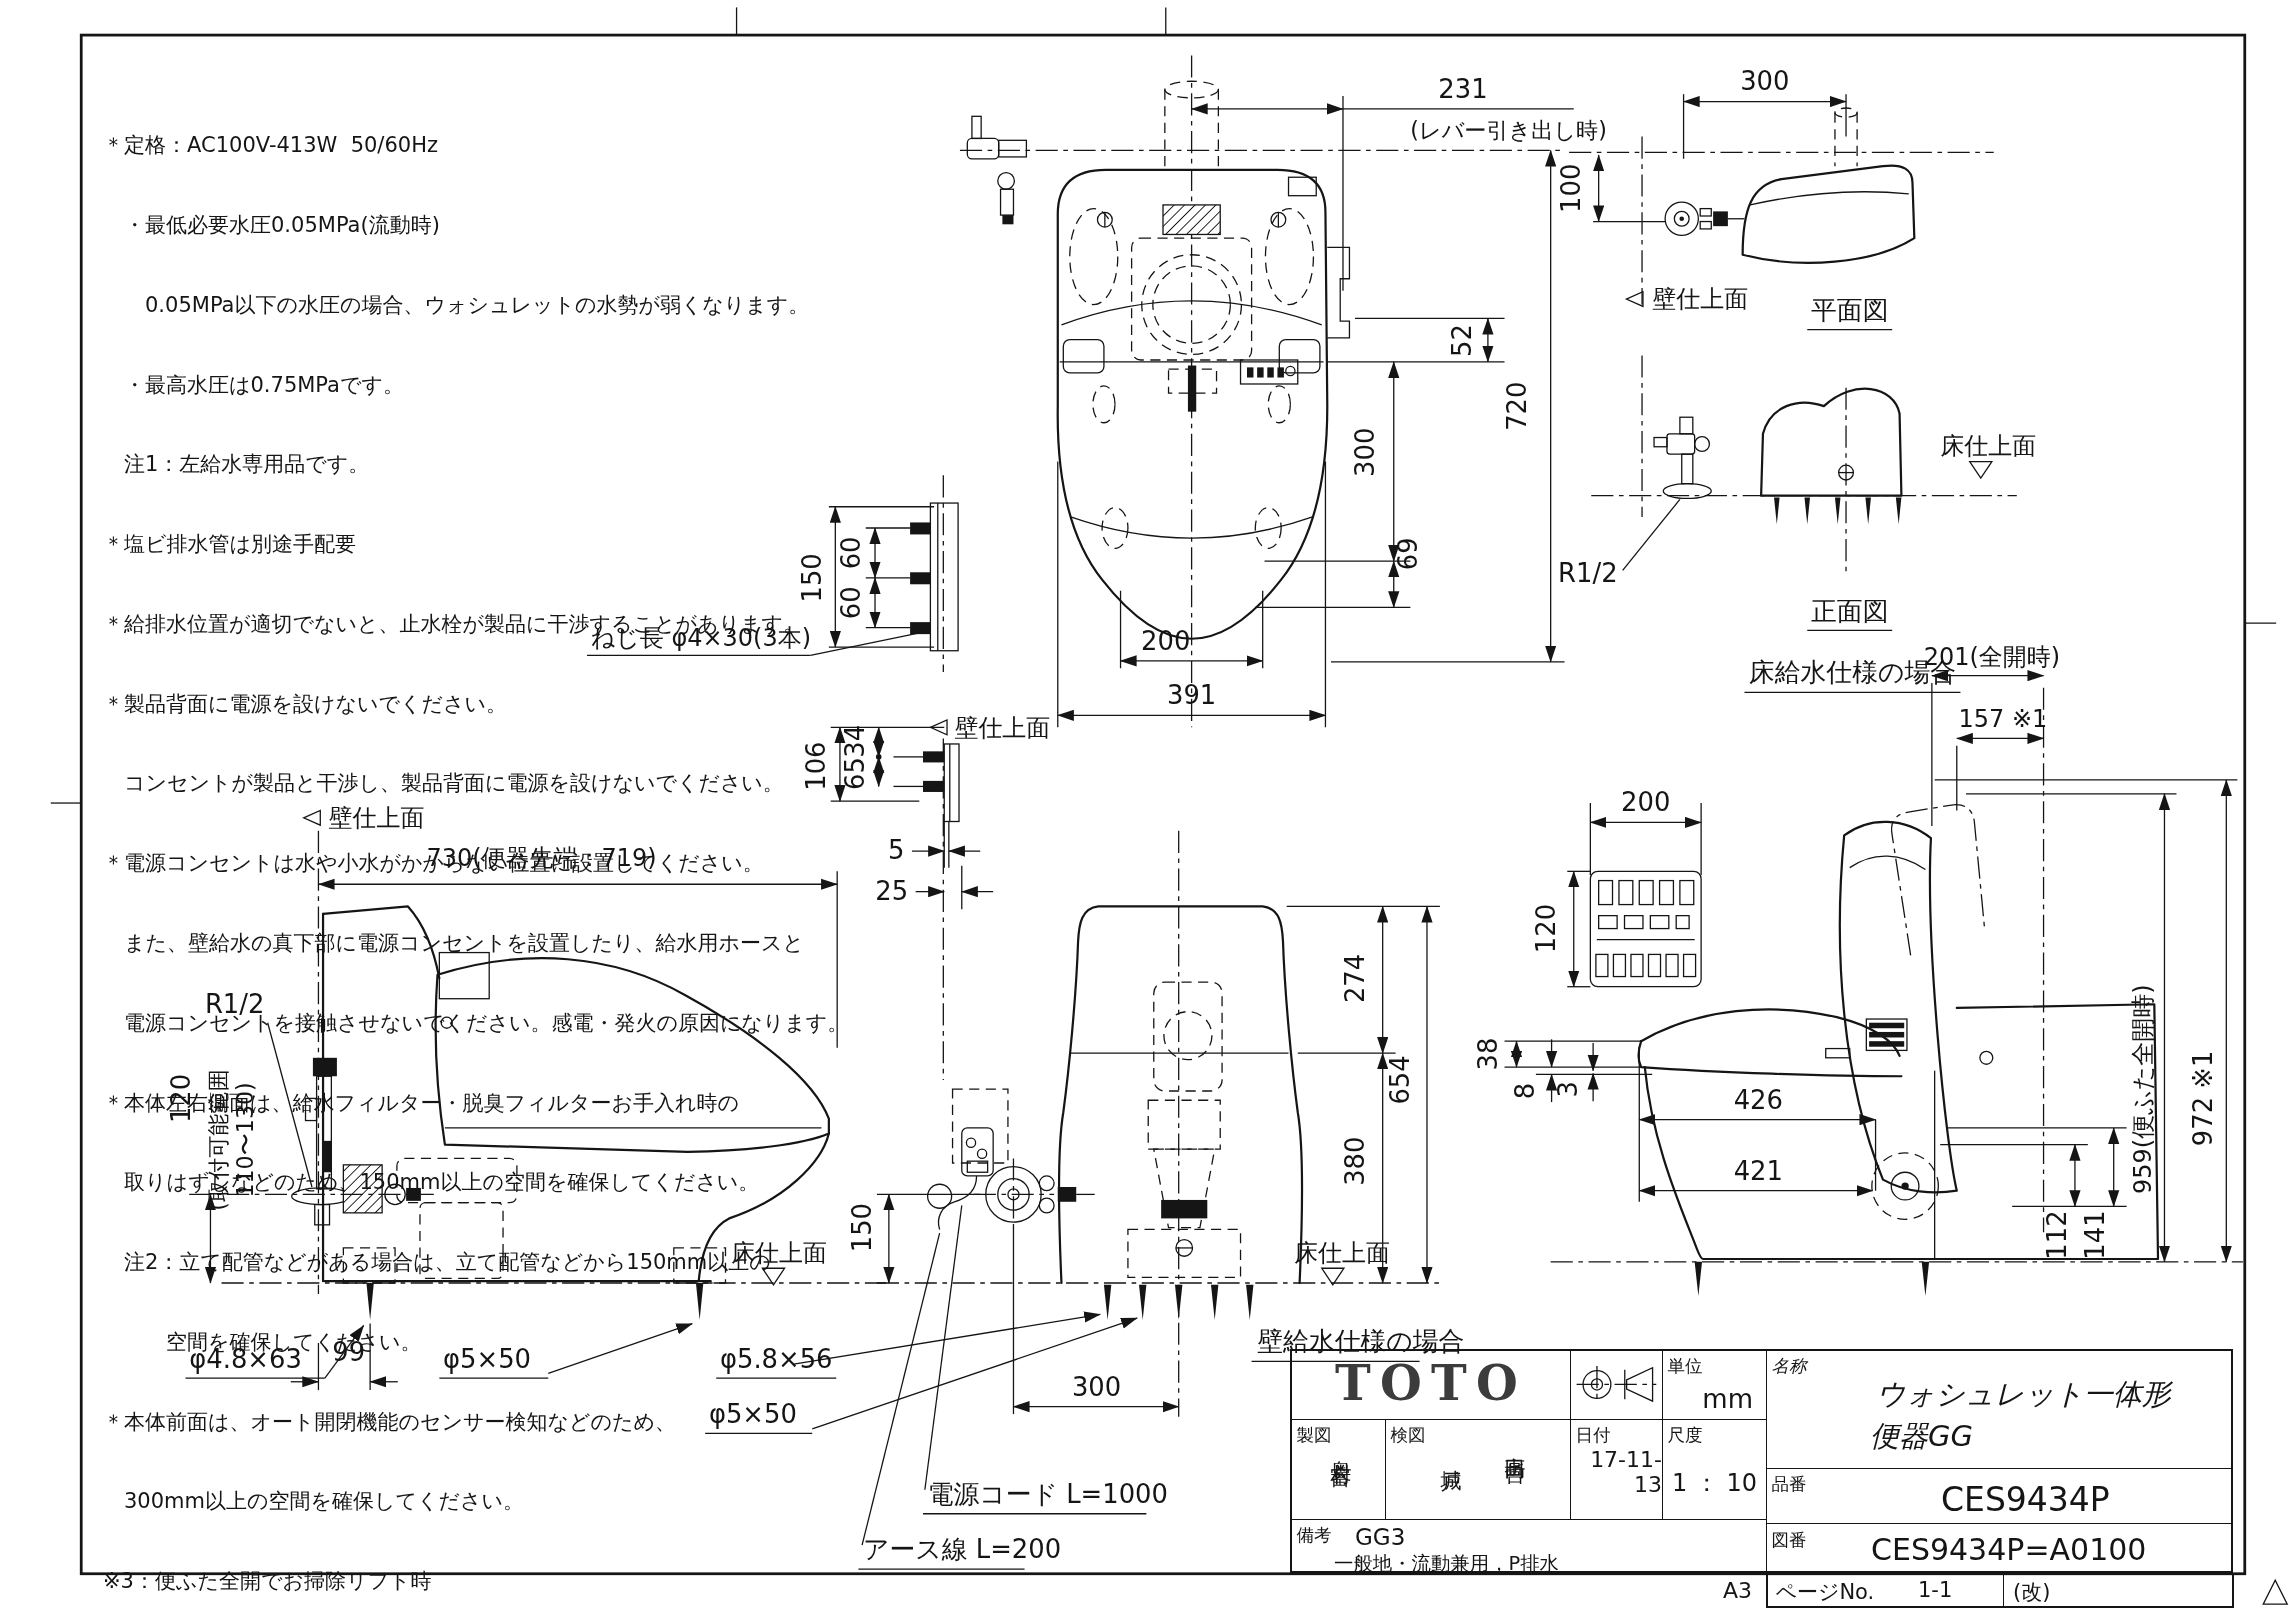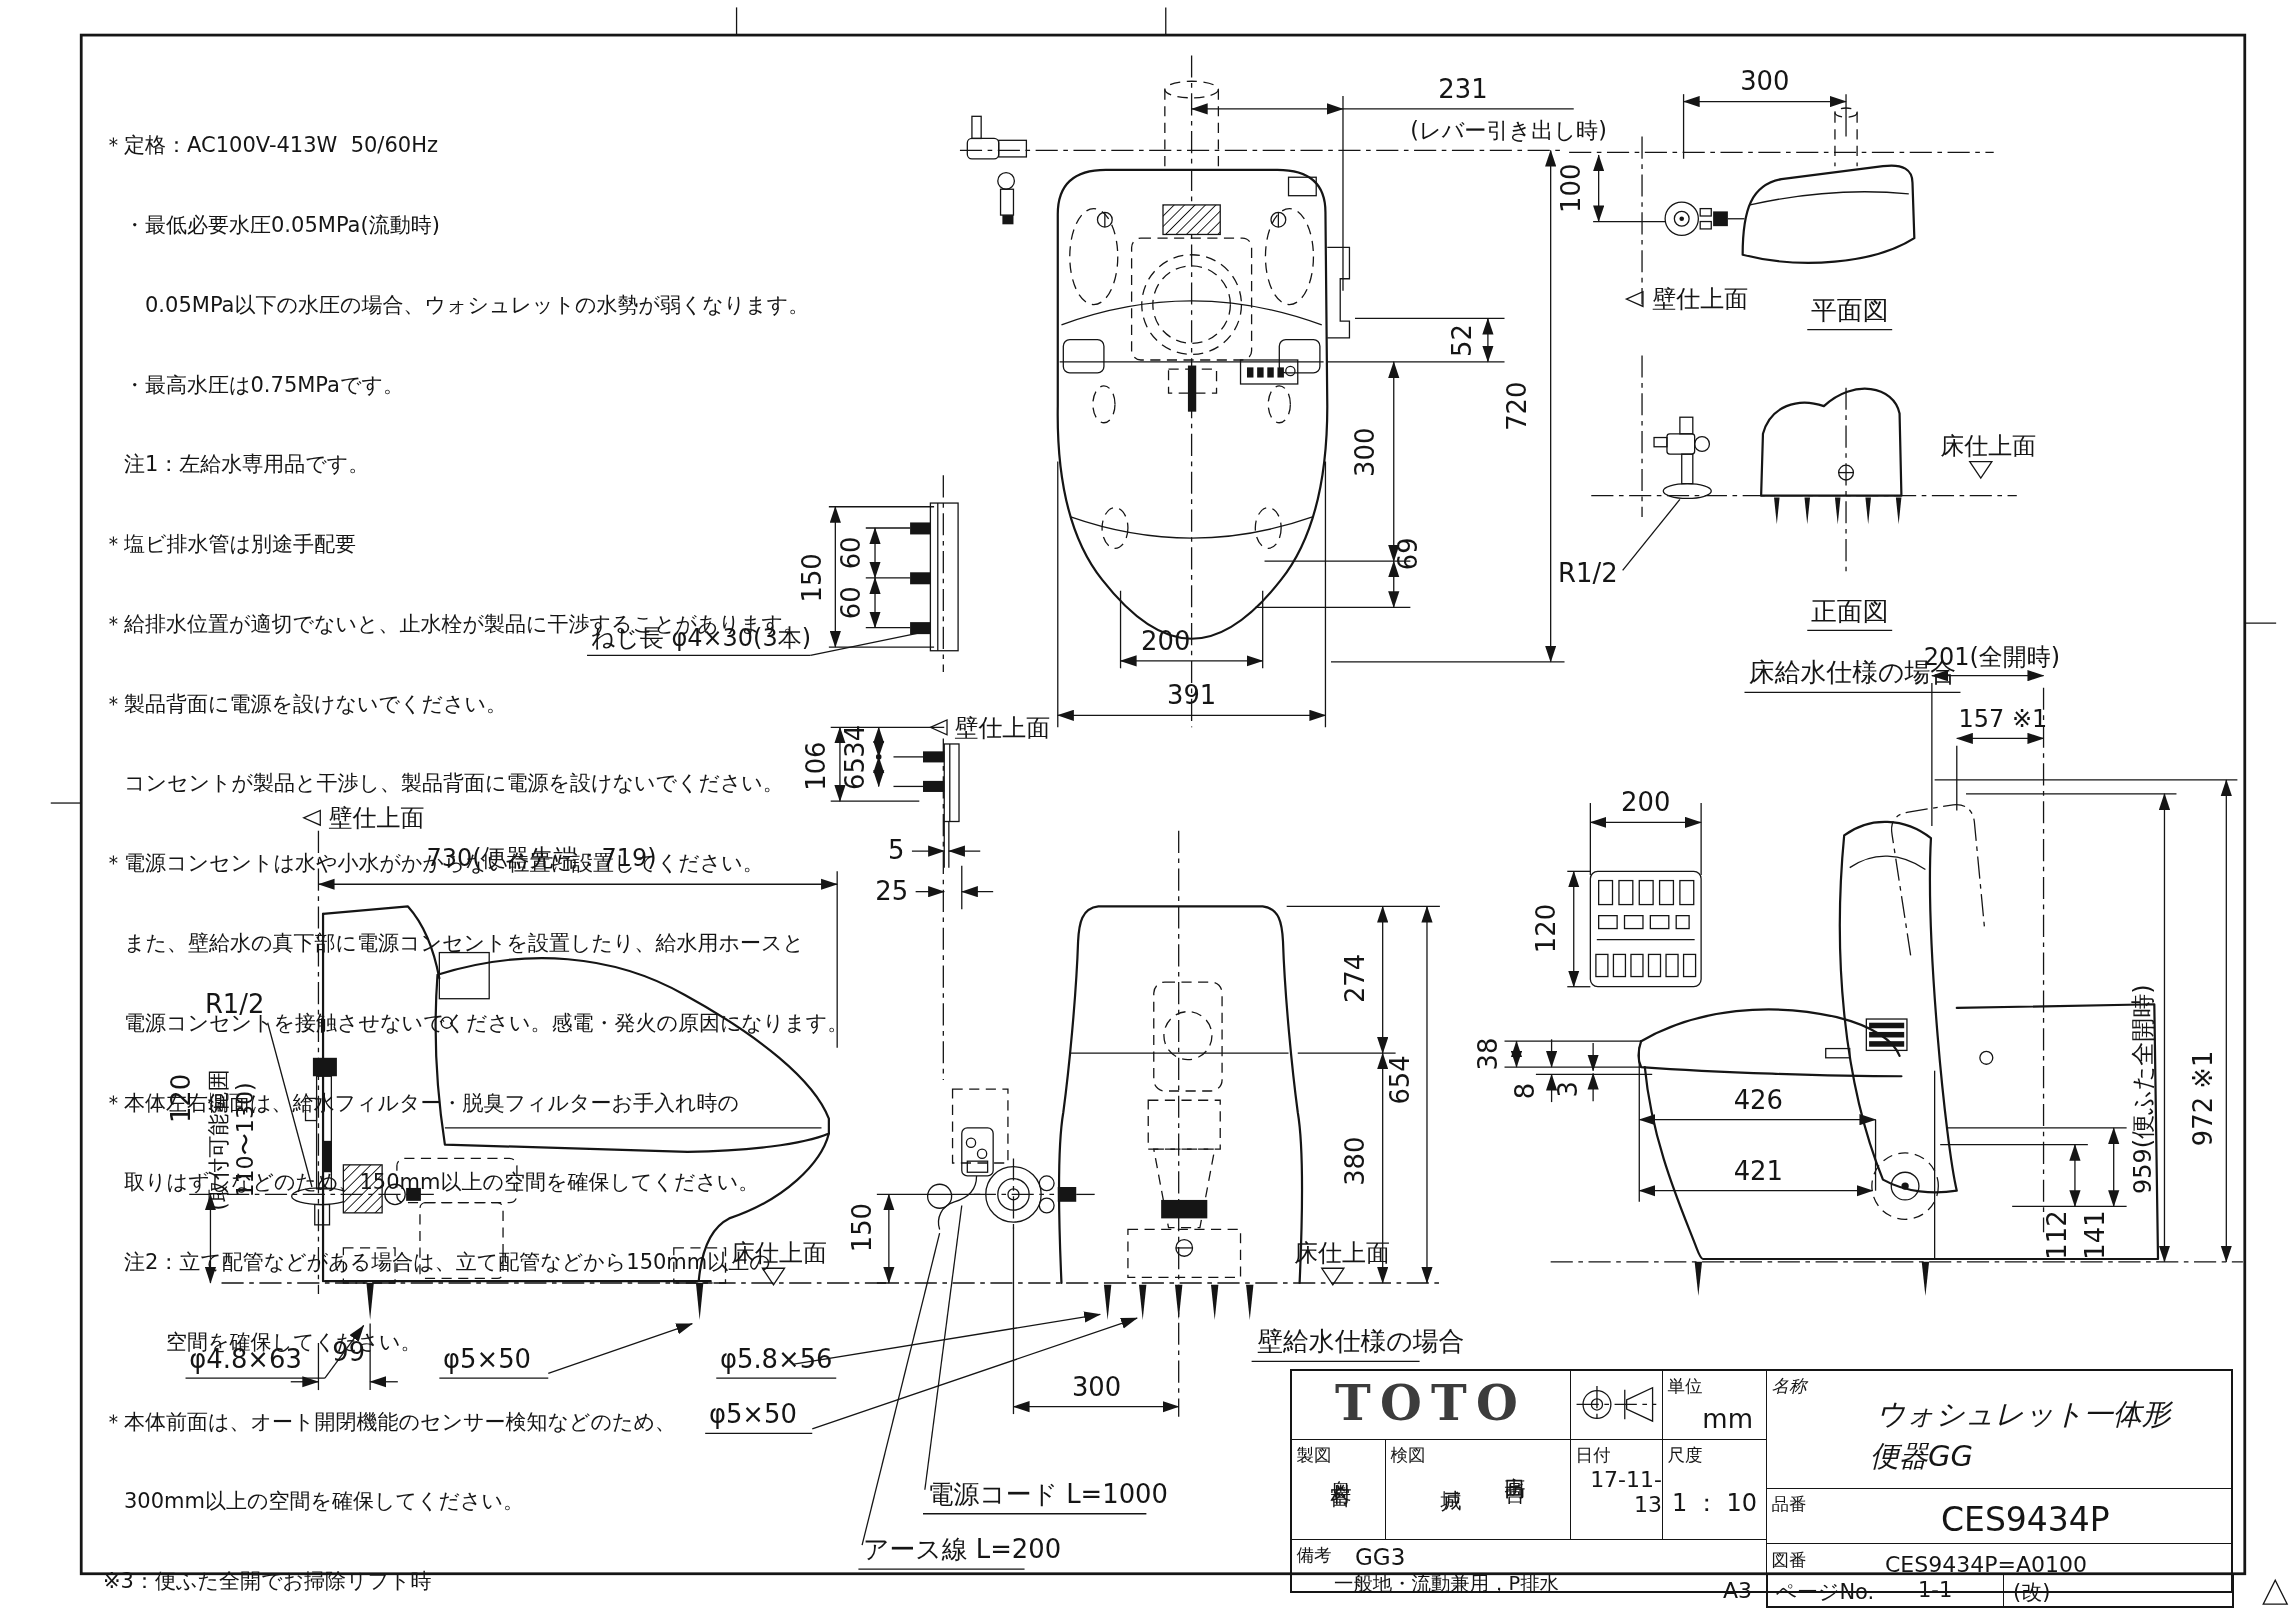--- a/index.html
+++ b/index.html
@@ -15,7 +15,7 @@
   .notes{position:absolute;left:103px;top:79px;font-size:21px;line-height:26.6px;white-space:pre;color:#151515;}
   
   .tblock{position:absolute;left:1290px;top:1349px;width:943px;height:224px;
-          border:2.8px solid #151515;box-sizing:border-box;margin-top:20px;}
+          border:2.8px solid #151515;box-sizing:border-box;}
   .cell{position:absolute;box-sizing:border-box;}
   .br{border-right:1.8px solid #151515}.bb{border-bottom:1.8px solid #151515}
   .cl{position:absolute;left:4.6px;top:2.8px;font-size:17.5px;}

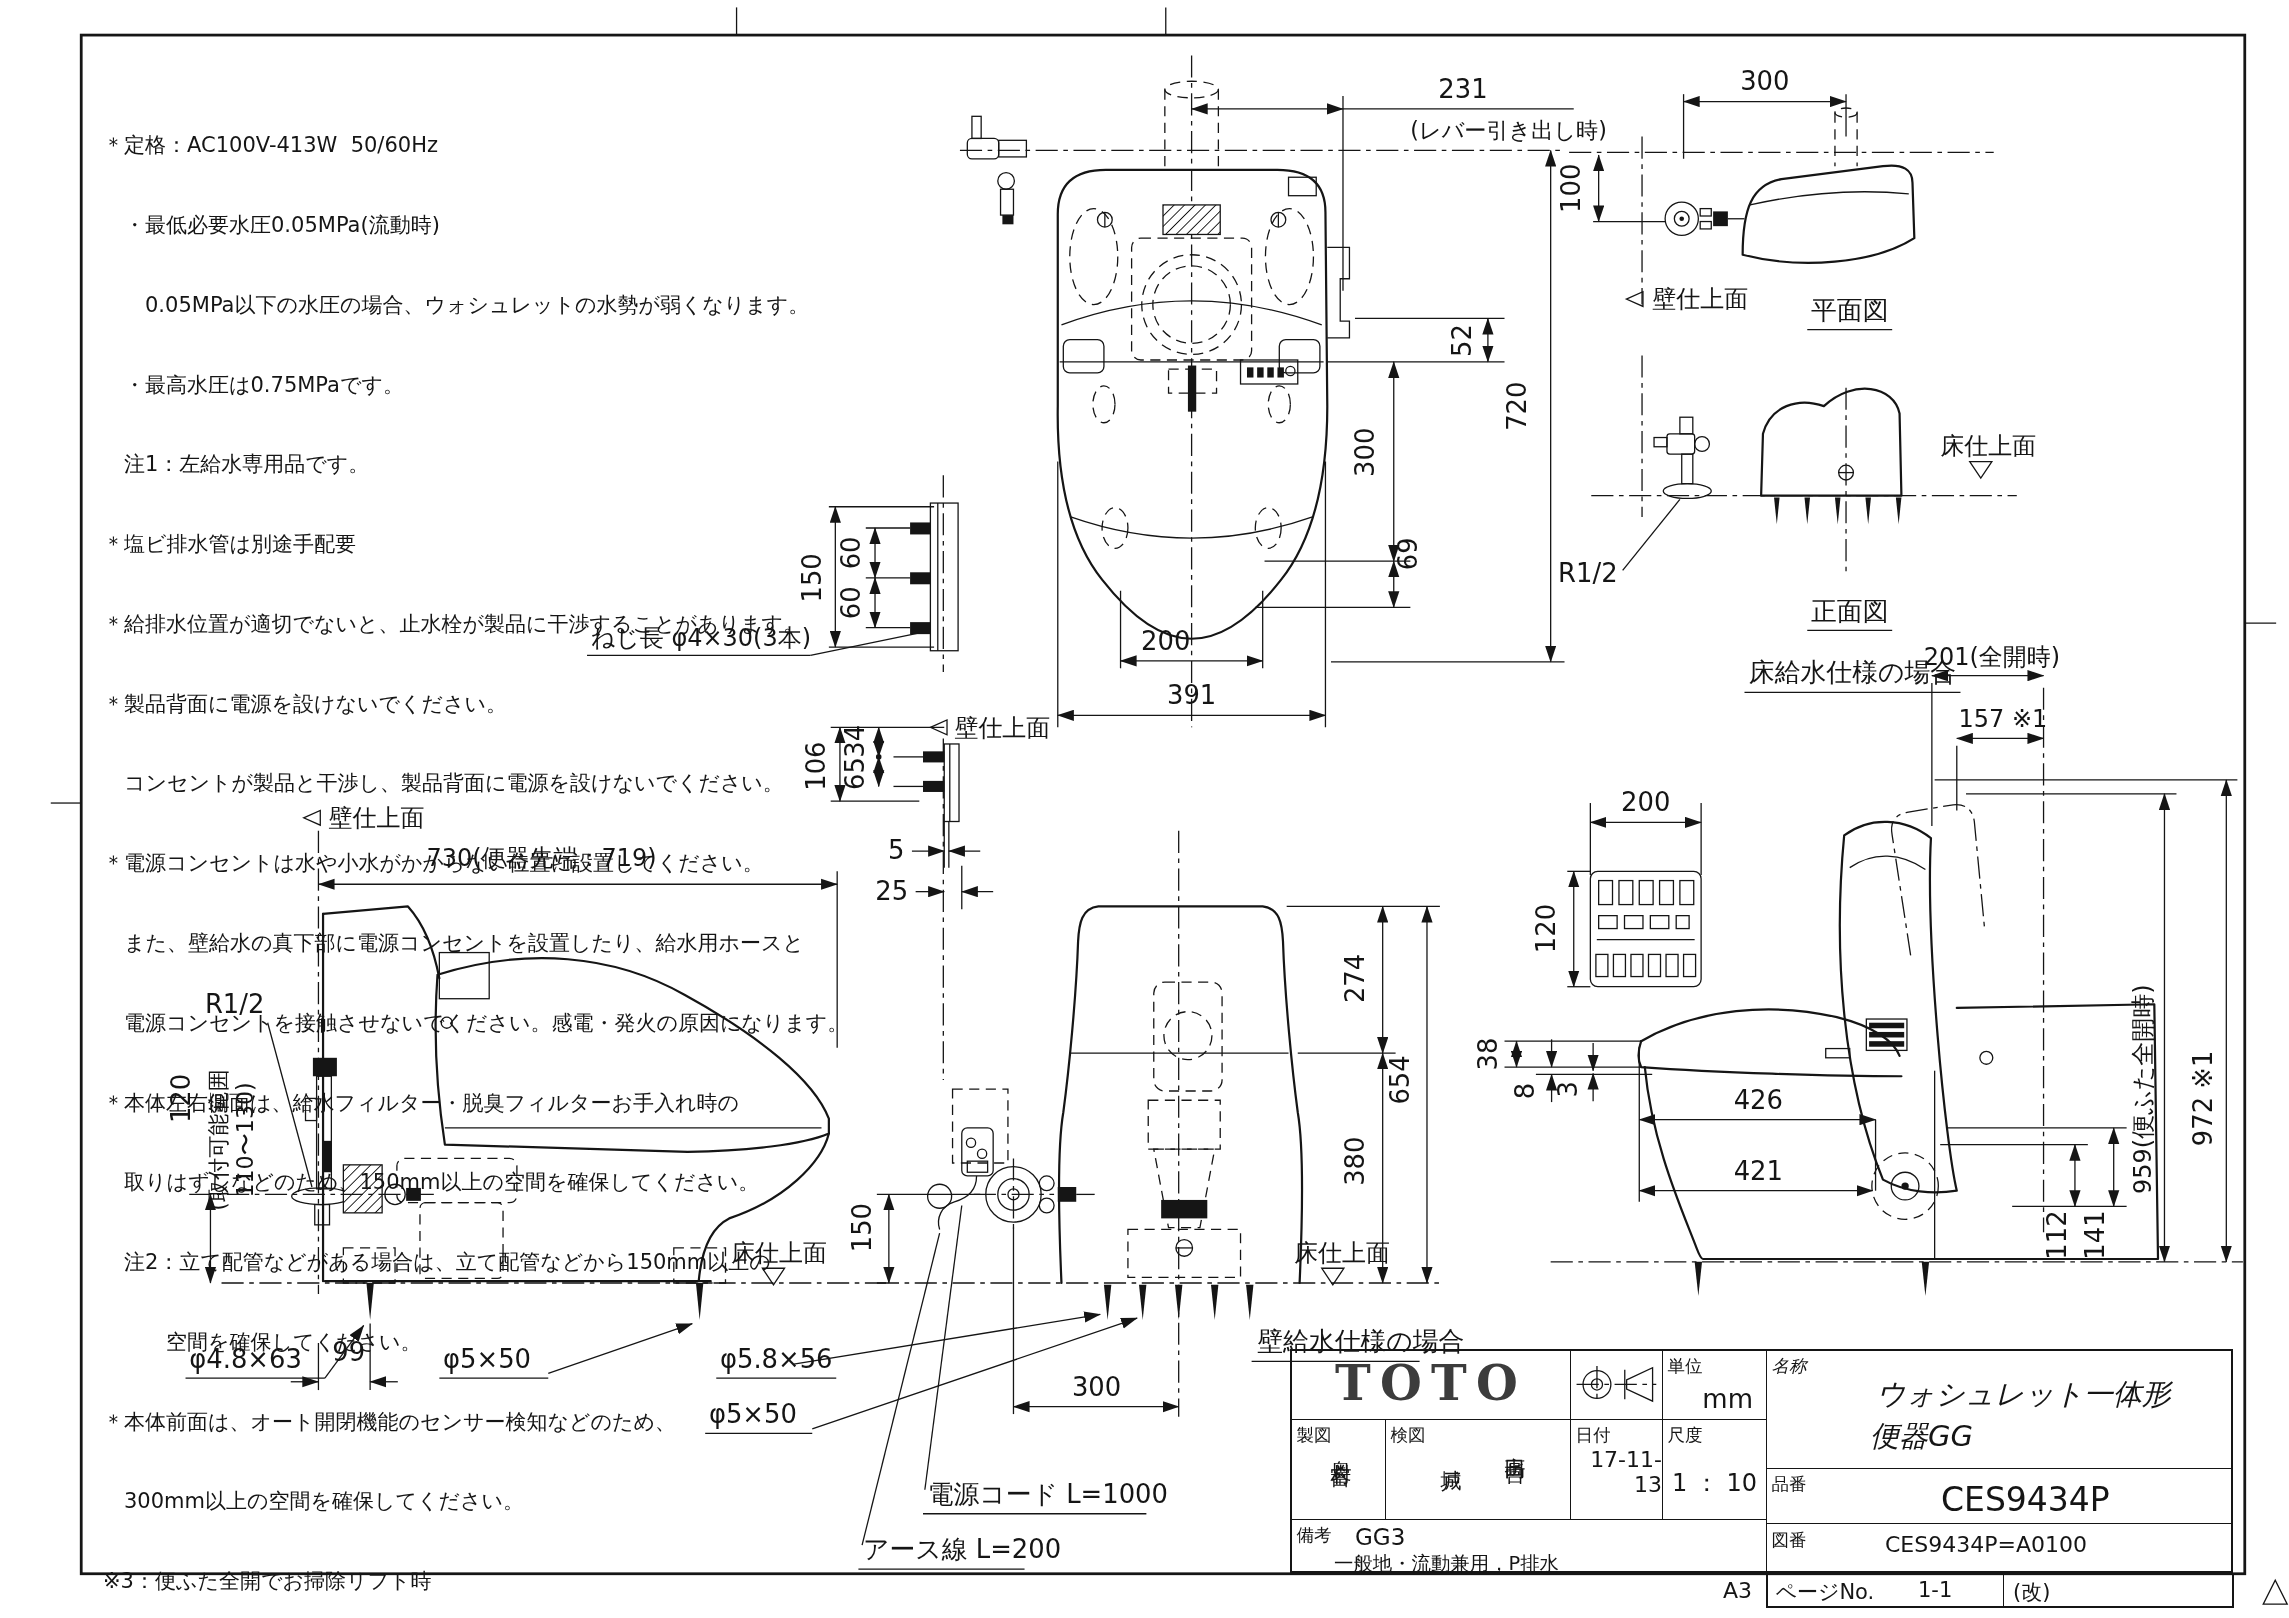--- a/index.html
+++ b/index.html
@@ -535,7 +535,7 @@
   </div>
   <div class="cell" style="left:475px;top:174px;width:465px;height:48px;">
     <span class="cl">図番</span>
-    <div style="position:absolute;left:118px;top:7.4px;font-size:22px;">CES9434P=A0100</div>
+    <div style="position:absolute;left:104px;top:7.4px;font-size:30px;">CES9434P=A0100</div>
   </div>
 </div>
 

